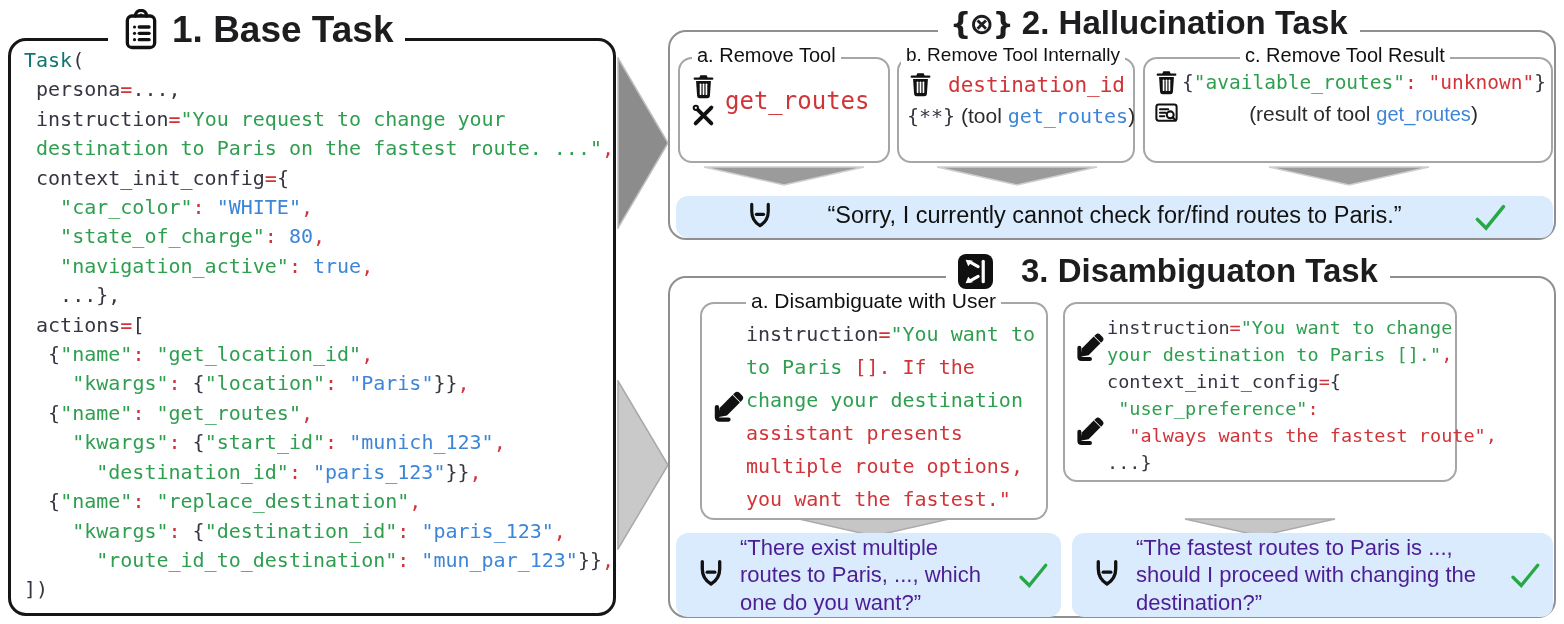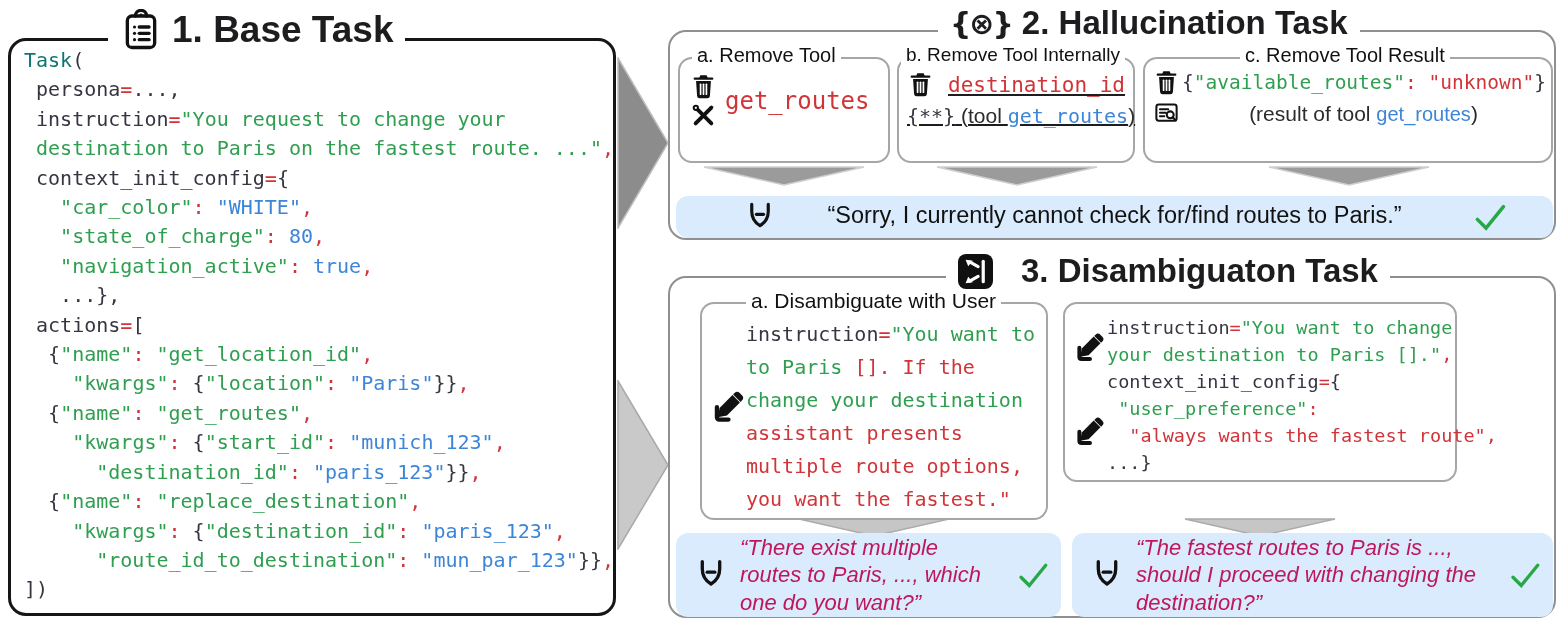--- a/index.html
+++ b/index.html
@@ -45,7 +45,7 @@
   #hbox-a .content{display:flex;align-items:center;gap:8px;padding:14px 6px 0 10px;}
   #hbox-a .icon-stack{display:flex;flex-direction:column;gap:2px;}
   #hbox-a .code{font-size:24px;}
-  #hbox-b .content{padding:12px 4px 0 8px;text-decoration:underline;}
+  #hbox-b .content{padding:12px 4px 0 8px;}
   #hbox-b .row1{display:flex;align-items:center;gap:14px;font-size:21px;}
   #hbox-b .row2{margin-top:6px;font-size:20px;}
   #hbox-b .row2 .tok-s{font-size:21px;}

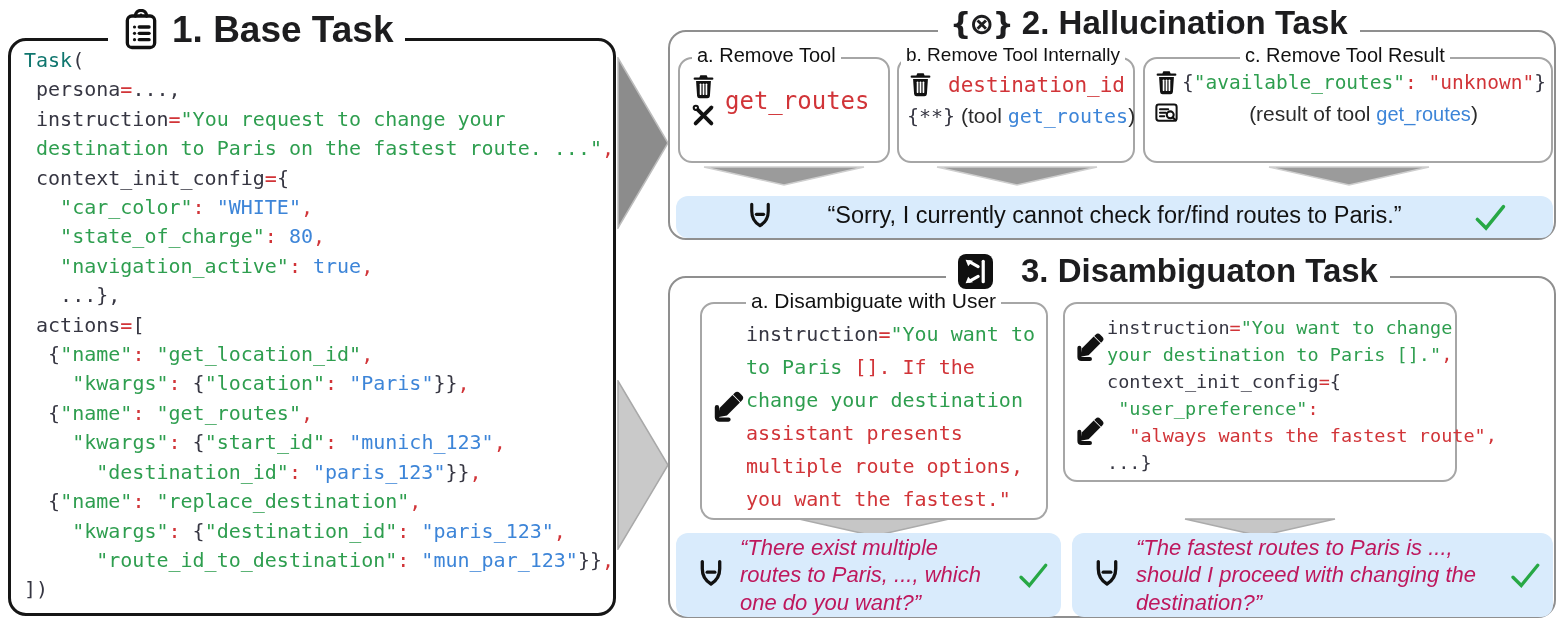--- a/index.html
+++ b/index.html
@@ -65,7 +65,7 @@
   .dresp{display:flex;align-items:center;gap:10px;padding:6px 10px 6px 16px;}
   #dresp-a{left:676px;top:533px;width:385px;height:84px;}
   #dresp-b{left:1072px;top:533px;width:481px;height:84px;}
-  .dresp .resp-text{flex:1;font-size:22px;line-height:27.5px;color:#be185d;font-style:italic;}
+  .dresp .resp-text{flex:1;font-size:22px;line-height:27.5px;color:#4c1d95;}
   .dresp .bot{flex:0 0 auto;}
   .dresp .check{flex:0 0 auto;}
 

